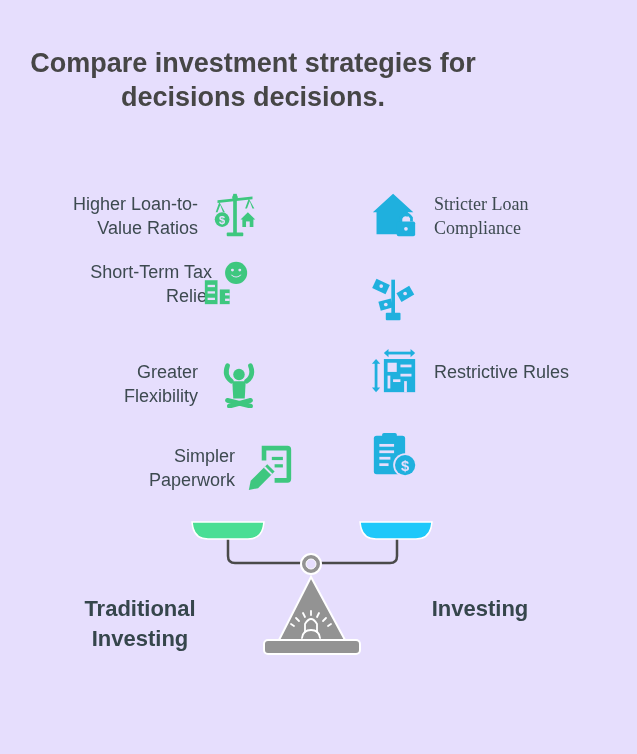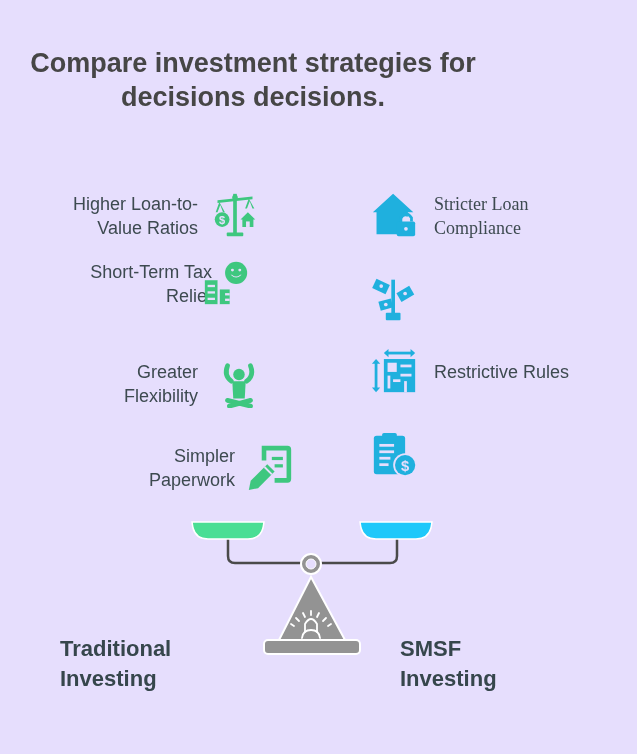--- a/index.html
+++ b/index.html
@@ -17,7 +17,7 @@
   .icon { position:absolute; width:46px; height:46px; }
   .col-label {
     position:absolute; font-size:22px; font-weight:bold; line-height:30px;
-    color:#36464c; text-align:left;margin-top:40px;
+    color:#36464c; text-align:center;
   }
 </style>
 </head>

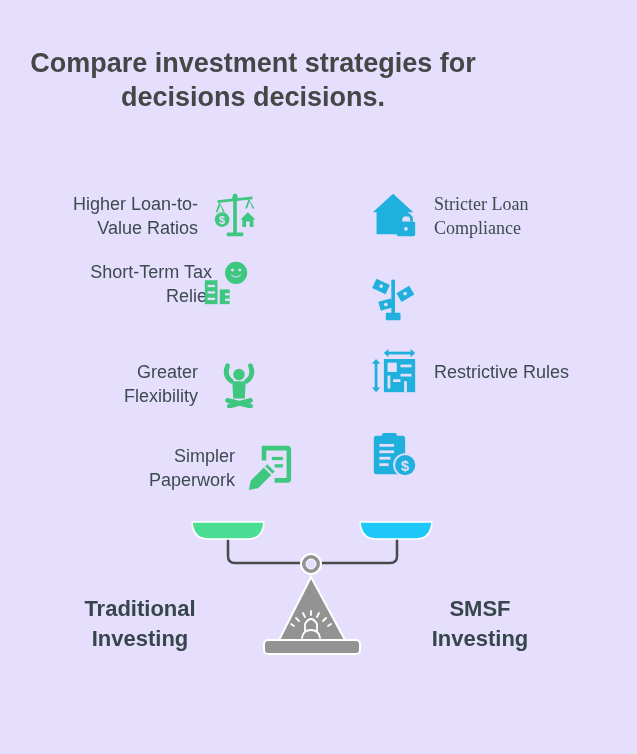--- a/index.html
+++ b/index.html
@@ -208,7 +208,6 @@
   <div>Investing</div>
 </div>
 <div class="col-label" style="left:400px;top:594px;width:160px;">
-  <div>SMSF</div>
   <div>Investing</div>
 </div>
 

